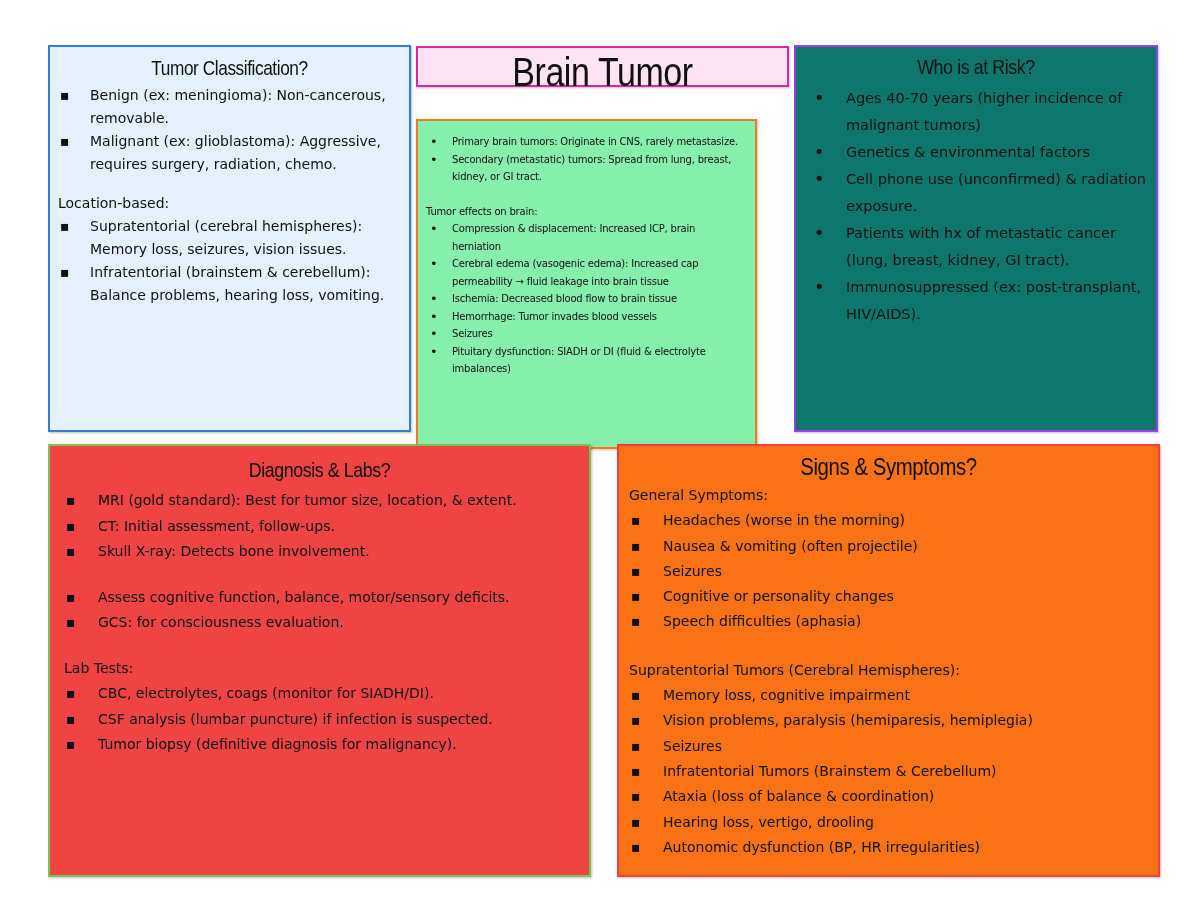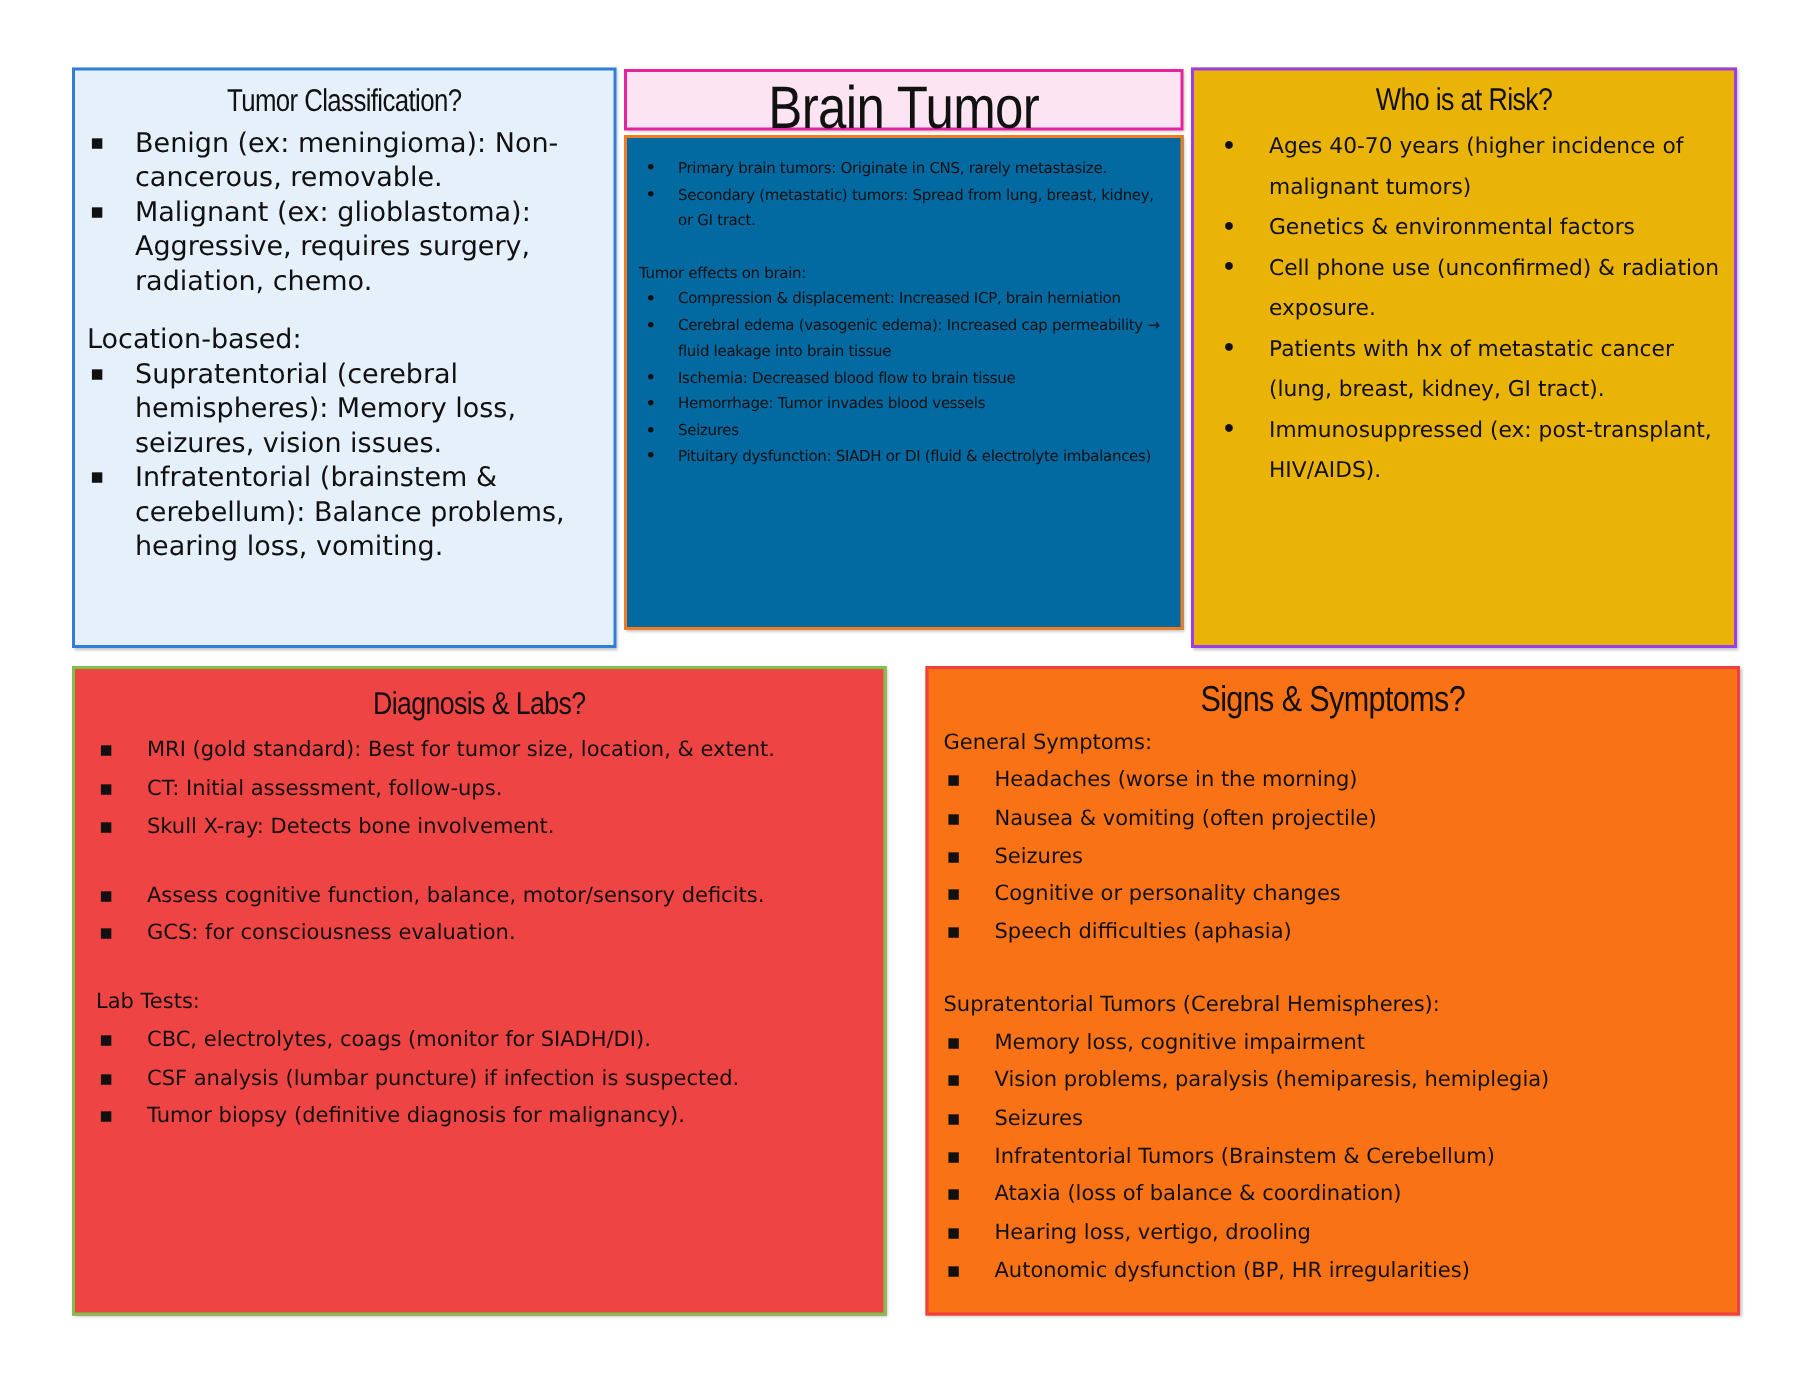--- a/index.html
+++ b/index.html
@@ -34,7 +34,7 @@
   #box-overview li.dot::before { left:4px; font-size:13px; top:0; }
   #box-overview .gap { height:17px; }
 
-  #box-risk { left:794px; top:45px; width:364px; height:387px; border-color:#9b3ee8; background:#eab308; }
+  #box-risk { left:794px; top:45px; width:364px; height:387px; border-color:#9b3ee8; background:#0f766e; }
   #box-risk .box-title { font-size:21px; padding-top:8px; padding-bottom:6px; transform:scaleX(0.85); }
   #box-risk .content { padding:0 4px 0 6px; font-size:14.5px; line-height:27px; }
   #box-risk li { padding-left:44px; }

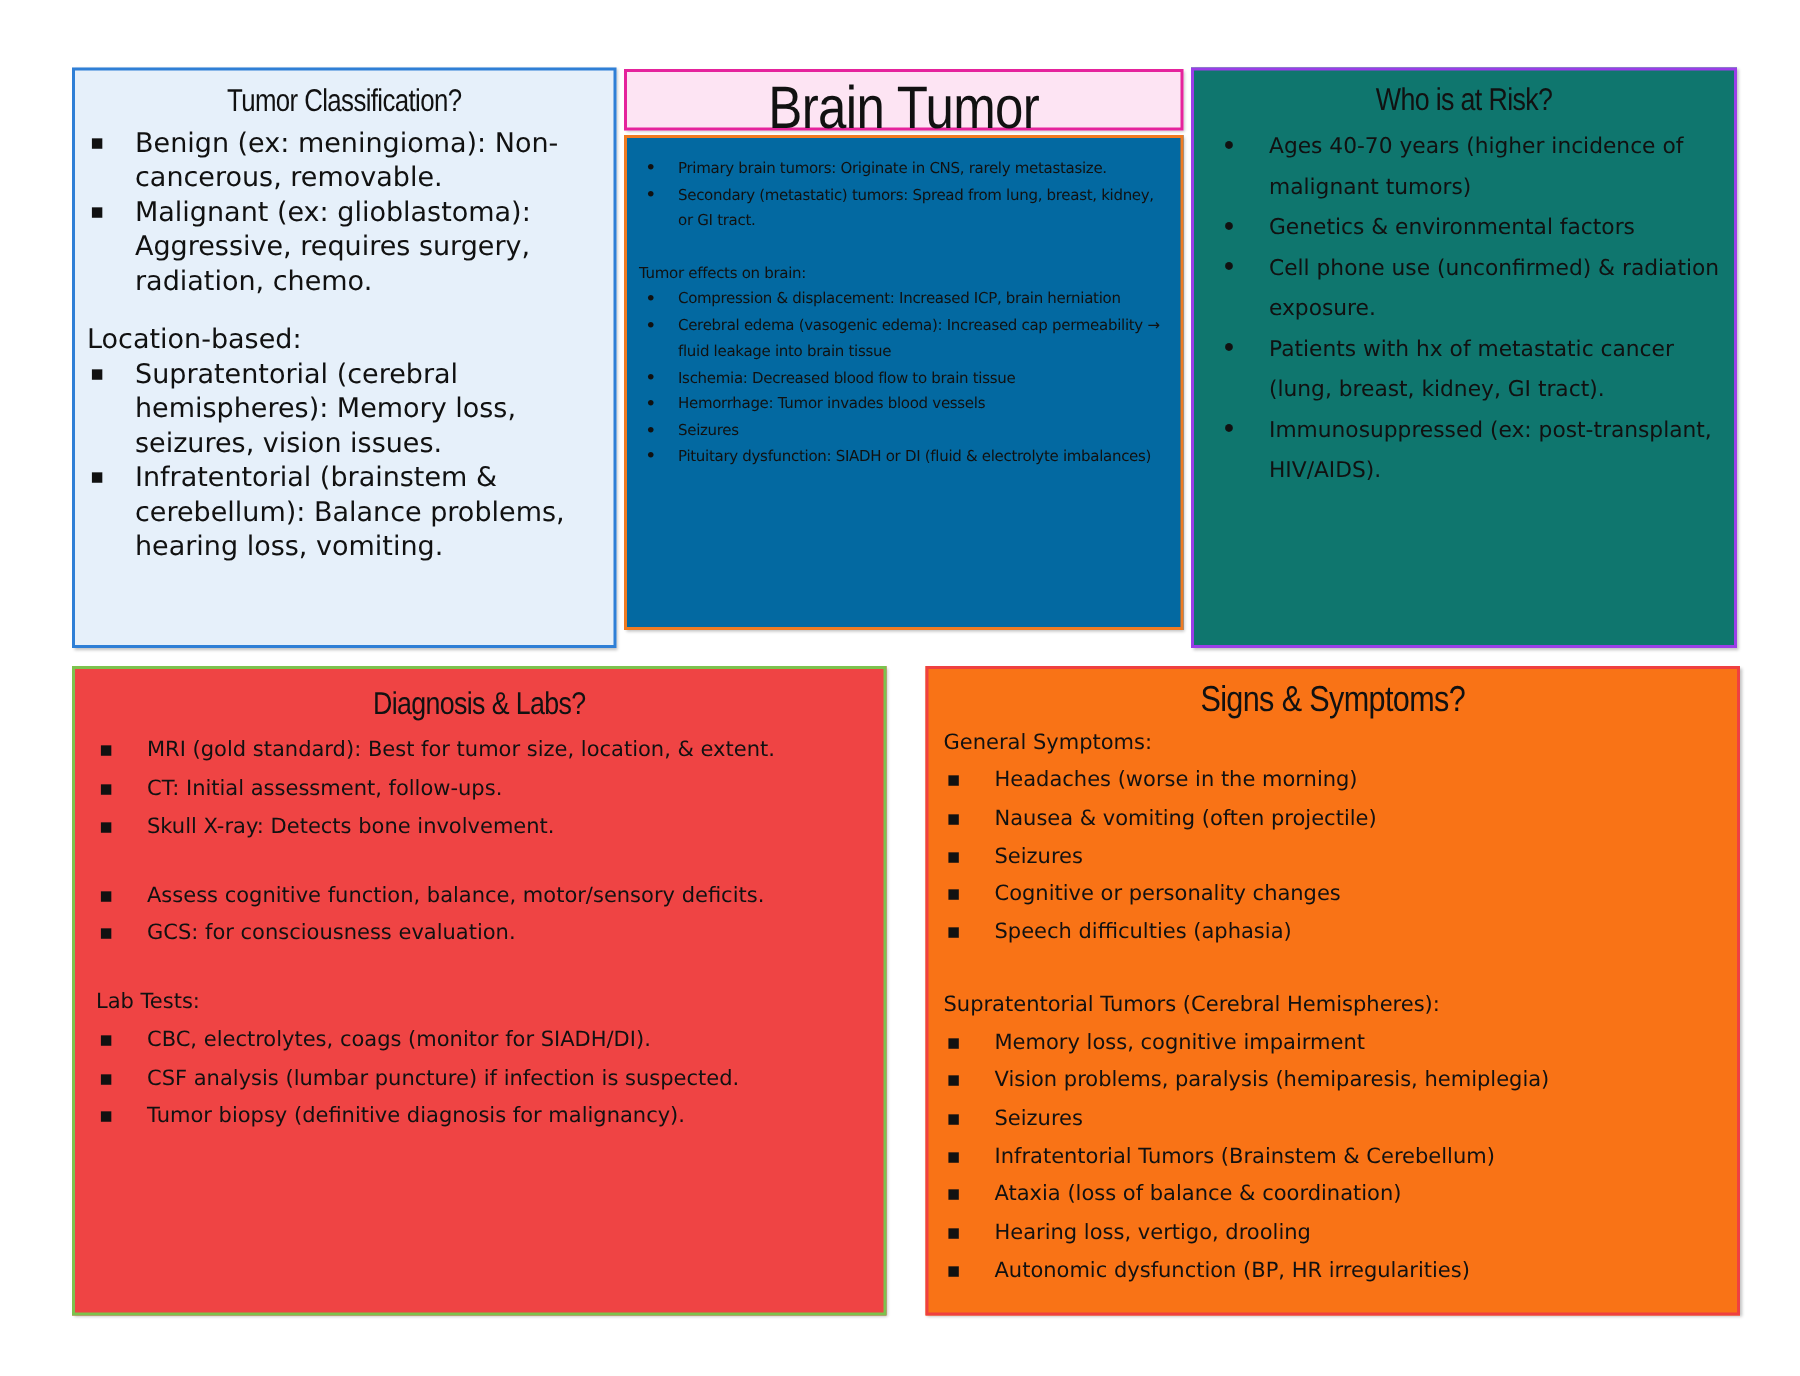--- a/index.html
+++ b/index.html
@@ -21,7 +21,7 @@
 
   #box-classification { left:48px; top:45px; width:363px; height:387px; border-color:#2f7fd6; background:#e6f0fa; }
   #box-classification .box-title { font-size:21px; padding-top:9px; padding-bottom:4px; transform:scaleX(0.82); }
-  #box-classification .content { padding:0 6px 0 8px; font-size:18px; line-height:23px; }
+  #box-classification .content { padding:0 6px 0 8px; font-size:14px; line-height:23px; }
   #box-classification li { padding-left:32px; }
   #box-classification li.sq::before { left:2px; }
 

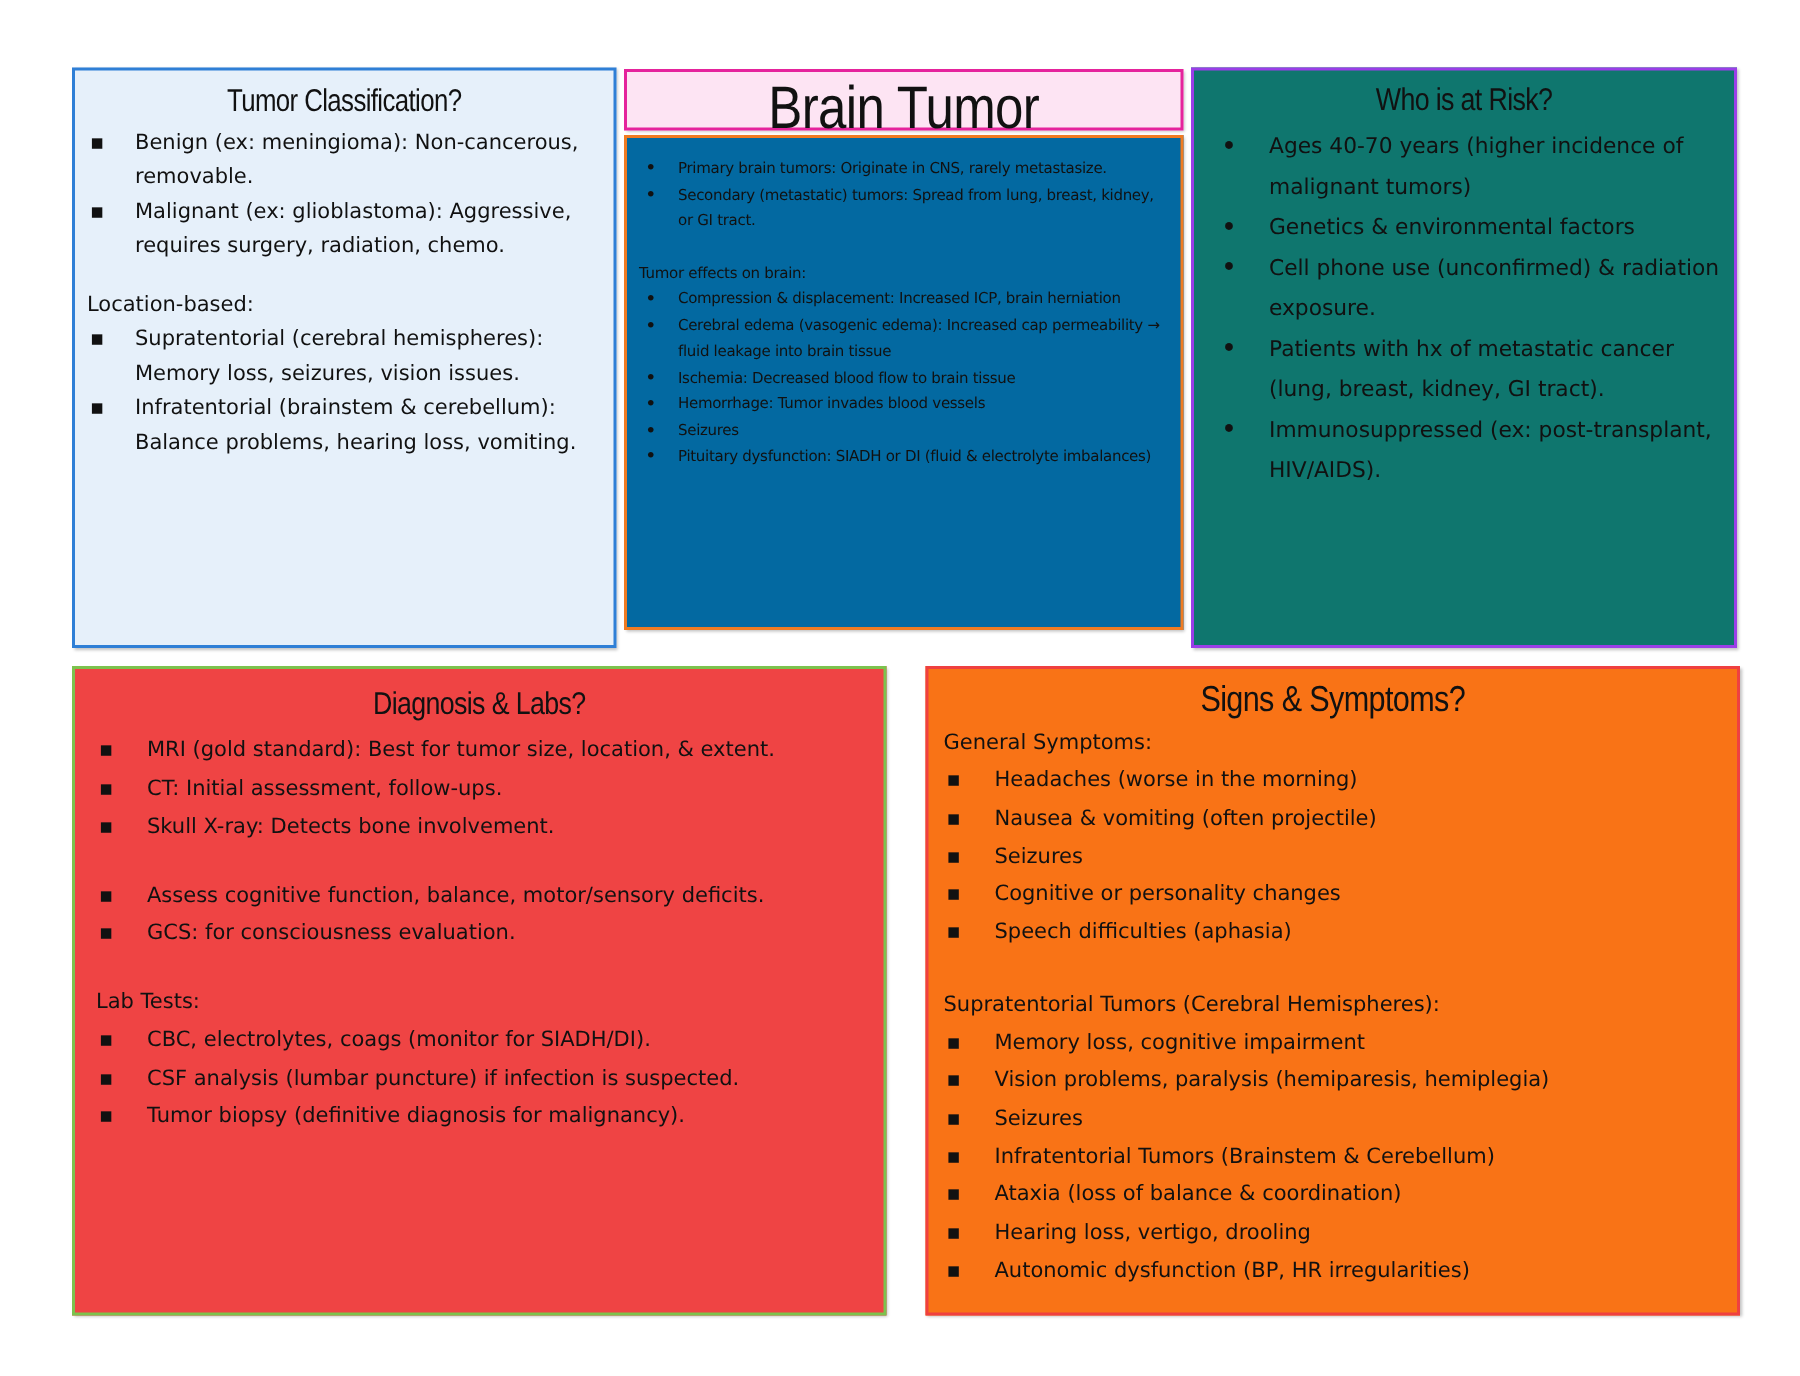--- a/index.html
+++ b/index.html
@@ -28,7 +28,7 @@
   #box-title { left:416px; top:46px; width:373px; height:41px; border-color:#e5239c; background:#fde4f3; }
   #box-title .box-title { font-size:40px; line-height:48px; transform:scaleX(0.85); }
 
-  #box-overview { left:416px; top:90px; width:373px; height:330px; border-color:#f07b22; background:#0369a1; }
+  #box-overview { left:416px; top:119px; width:341px; height:330px; border-color:#f07b22; background:#86efac; }
   #box-overview .content { padding:12px 10px 0 8px; font-size:10px; line-height:17.5px; letter-spacing:-0.2px; }
   #box-overview li { padding-left:26px; }
   #box-overview li.dot::before { left:4px; font-size:13px; top:0; }

